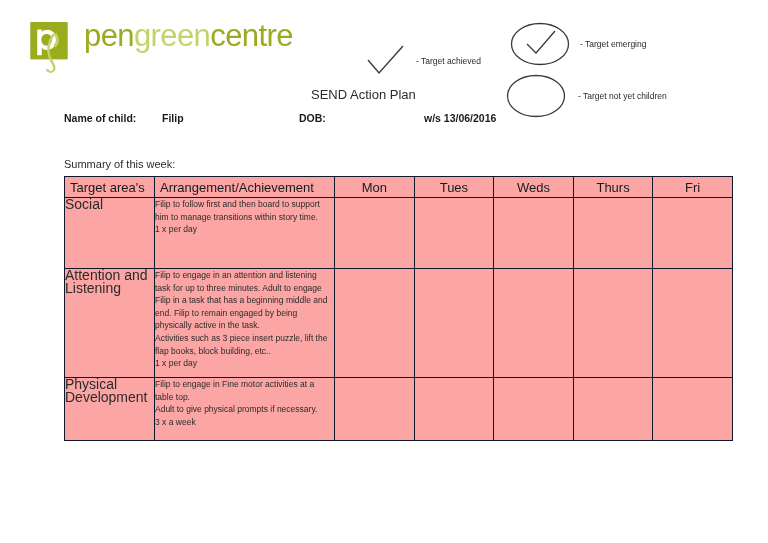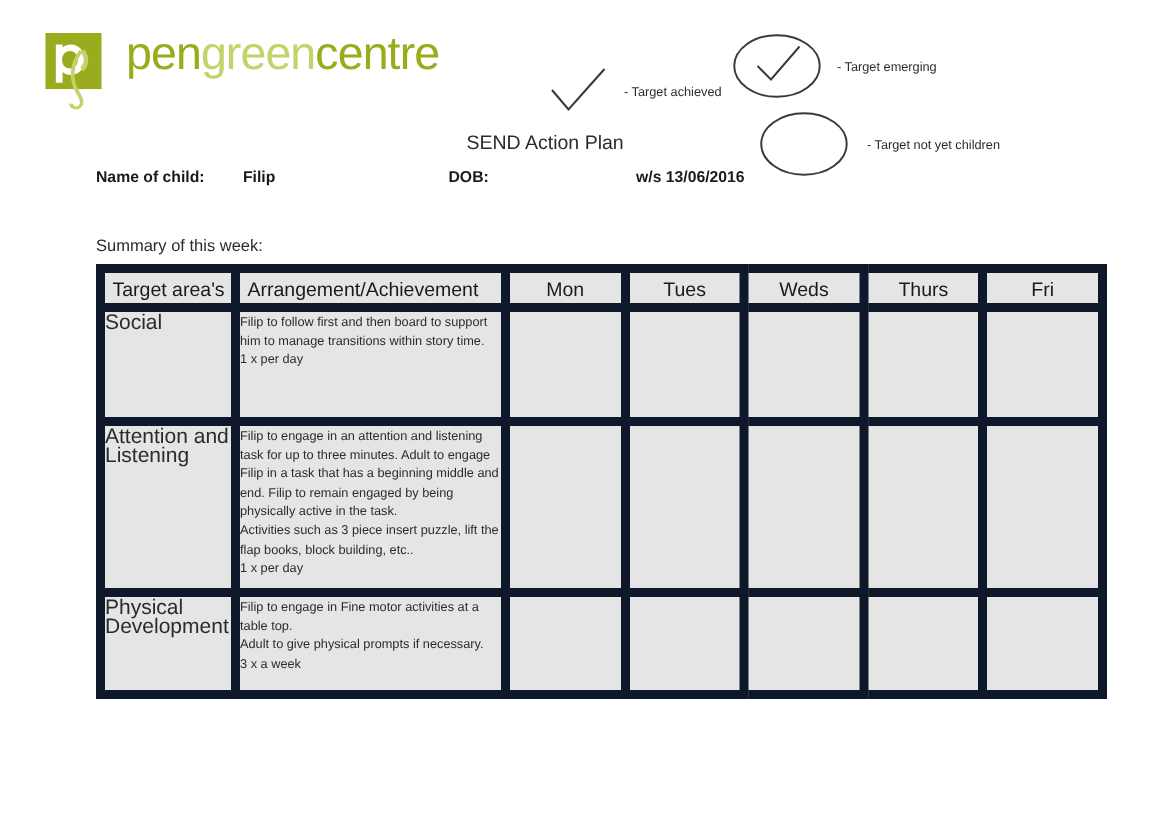--- a/index.html
+++ b/index.html
@@ -82,7 +82,7 @@
   }
   #legend-achieved    { left: 366px; top: 44px; }
   #legend-achieved .legend-label { margin-left: 10px; }
-  #legend-emerging    { left: 488px; top: 22px; text-align: center; }
+  #legend-emerging    { left: 510px; top: 22px; text-align: center; }
   #legend-emerging .legend-label { margin-left: 10px; }
   #legend-not-achieved{ left: 506px; top: 74px; }
   #legend-not-achieved .legend-label { margin-left: 12px; }

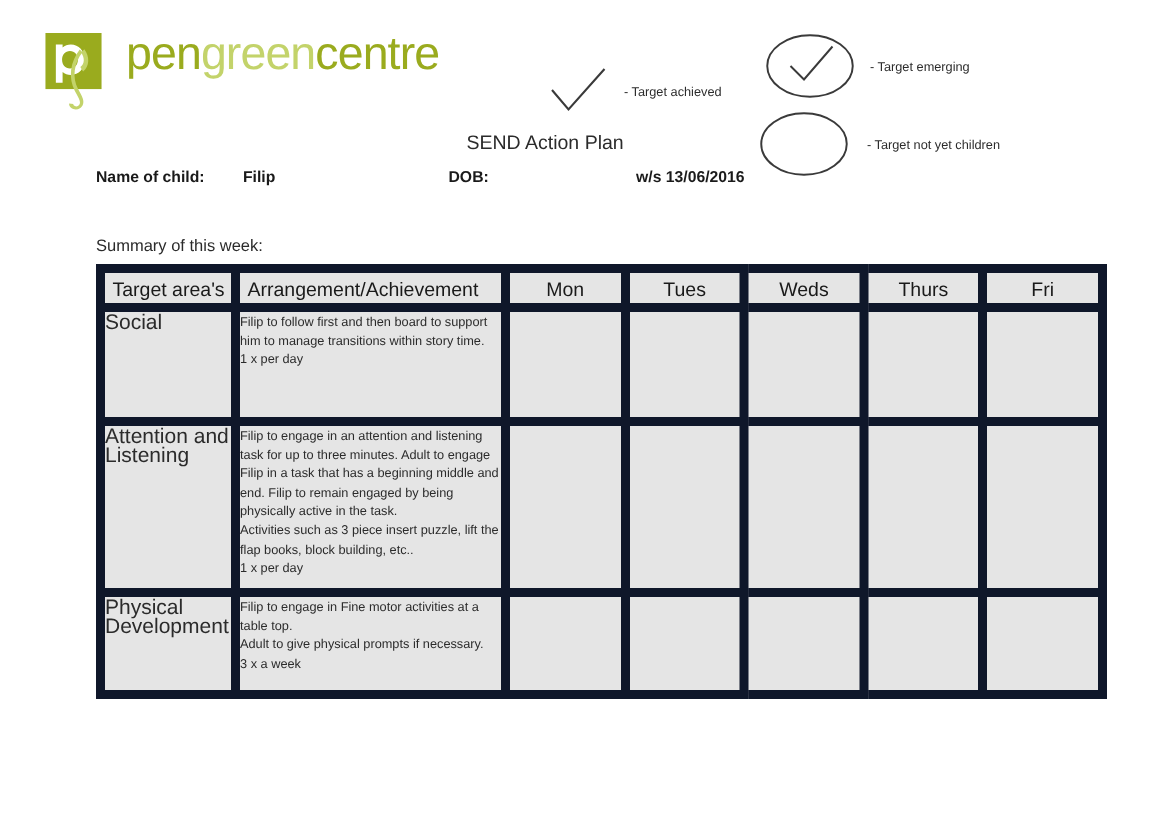--- a/index.html
+++ b/index.html
@@ -136,10 +136,10 @@
   }
   #plan-table th,
   #plan-table td {
-    border: 6px solid #0f172a;
+    border: 1px solid #0f172a;
     padding: 0;
     vertical-align: top;
-    background: #e5e5e5;
+    background: #fca5a5;
   }
   #plan-table thead th {
     height: 20px;

